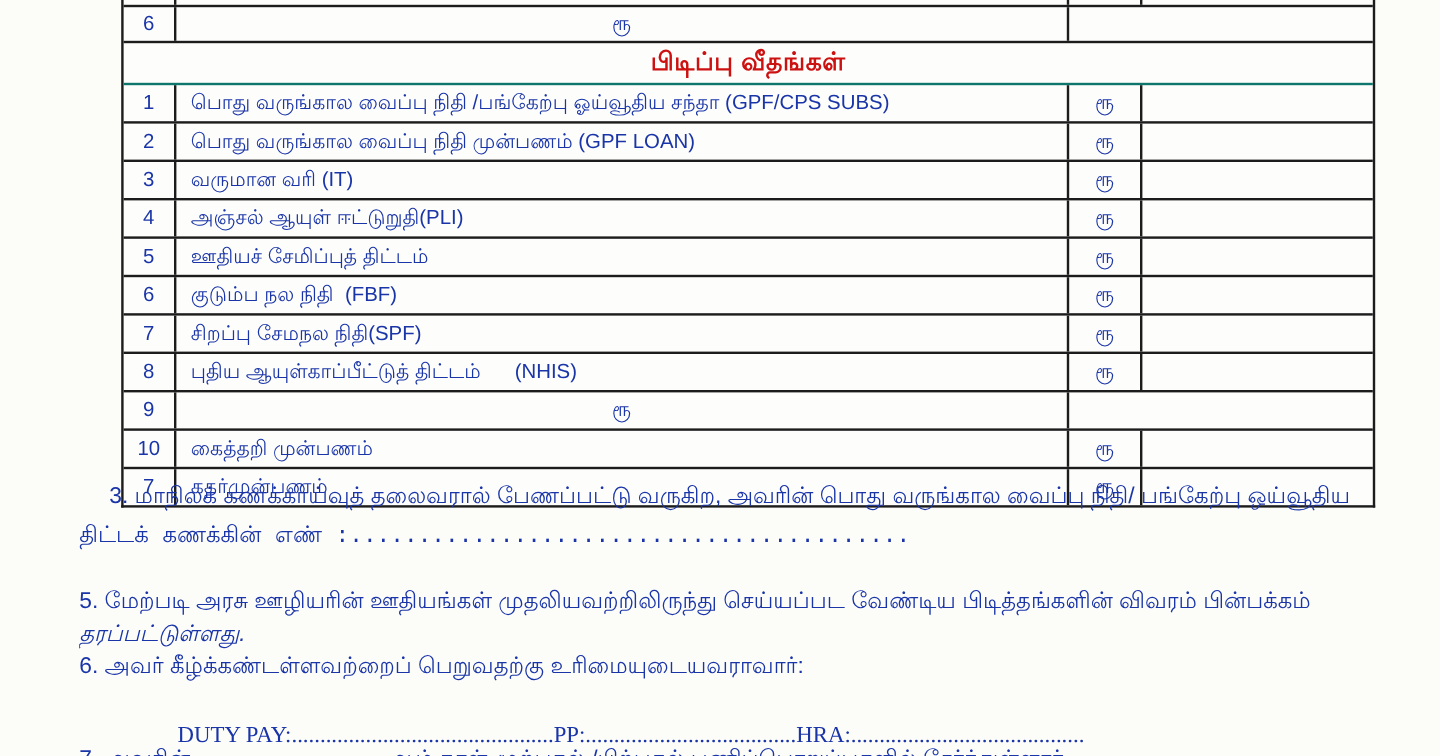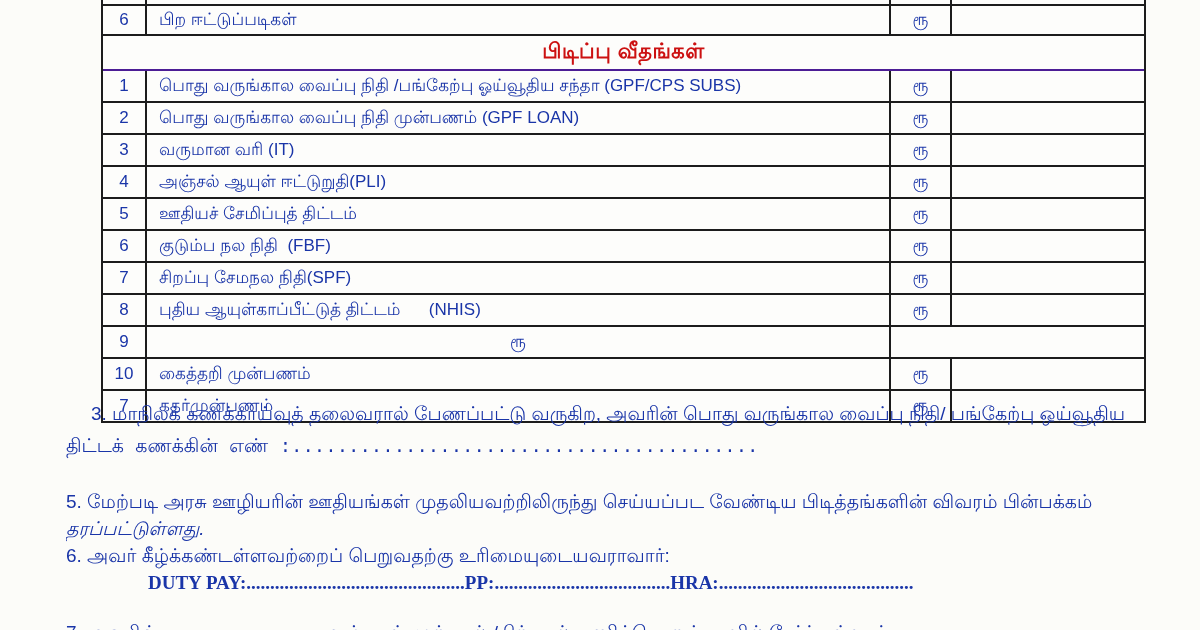--- a/index.html
+++ b/index.html
@@ -75,7 +75,6 @@
 
     <div class="tr row6">
       <div class="td c-no">6</div>
-      <div class="td c-desc">பிற ஈட்டுப்படிகள்</div>
       <div class="td c-ru">ரூ</div>
       <div class="td c-amt"></div>
     </div>

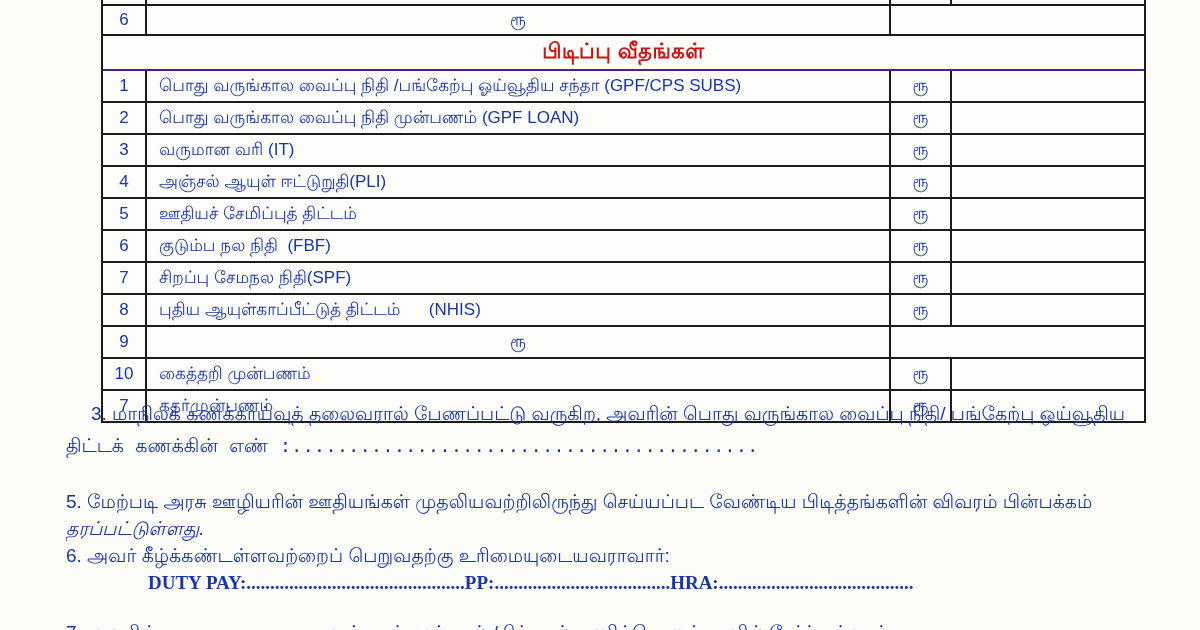--- a/index.html
+++ b/index.html
@@ -40,7 +40,7 @@
   .c-ru{justify-content:center;font-size:17px;}
   .header-row{
     height:33px;
-    border-bottom:2px solid #4c1d95;
+    border-bottom:2px solid #0f766e;
     display:flex;align-items:center;justify-content:center;
   }
   .header-row span{

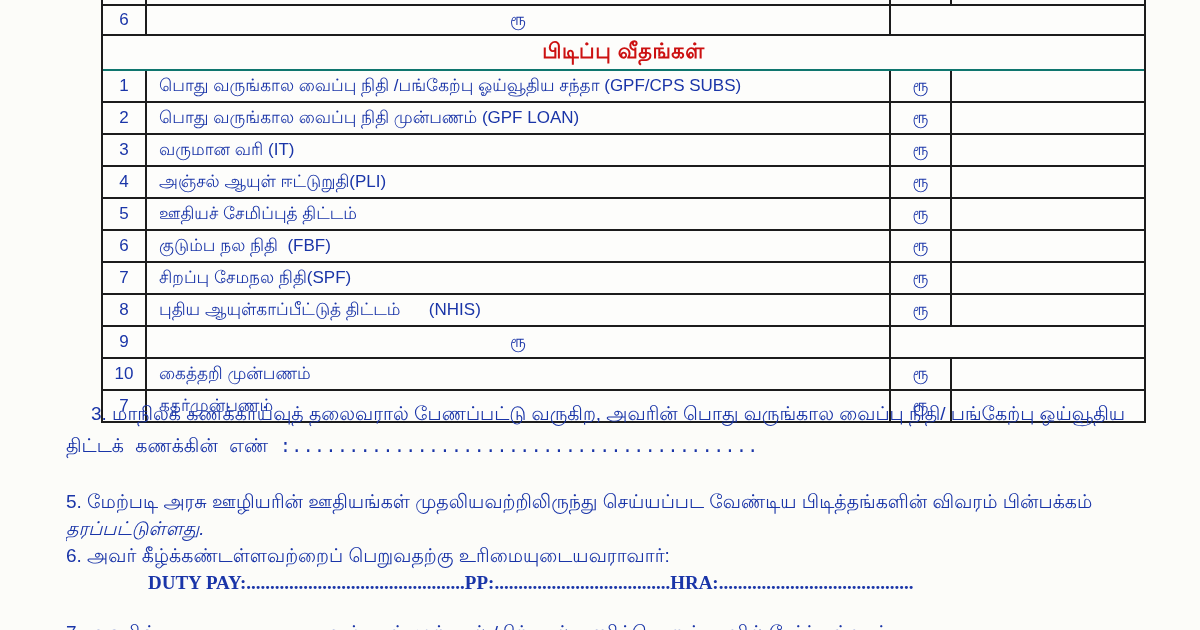--- a/index.html
+++ b/index.html
@@ -155,7 +155,7 @@
   <div class="pline" style="top:489px;">5. மேற்படி அரசு ஊழியரின் ஊதியங்கள் முதலியவற்றிலிருந்து செய்யப்பட வேண்டிய பிடித்தங்களின் விவரம் பின்பக்கம்</div>
   <div class="pline" style="top:516px;font-style:italic;">தரப்பட்டுள்ளது.</div>
   <div class="pline" style="top:543px;">6. அவர் கீழ்க்கண்டள்ளவற்றைப் பெறுவதற்கு உரிமையுடையவராவார்:</div>
-  <div class="pline latin" style="top:570px;font-weight:bold;">DUTY PAY:..............................................PP:.....................................HRA:.........................................</div>
+  <div class="pline latin" style="top:600px;">DUTY PAY:..............................................PP:.....................................HRA:.........................................</div>
   <div class="pline" style="top:620px;">7. அவரின் ..............................ஆம் நாள் முற்பகல் /பிற்பகல் பணிப்பொறுப்புகளில் சேர்ந்துள்ளார்.</div>
 
 </div>

